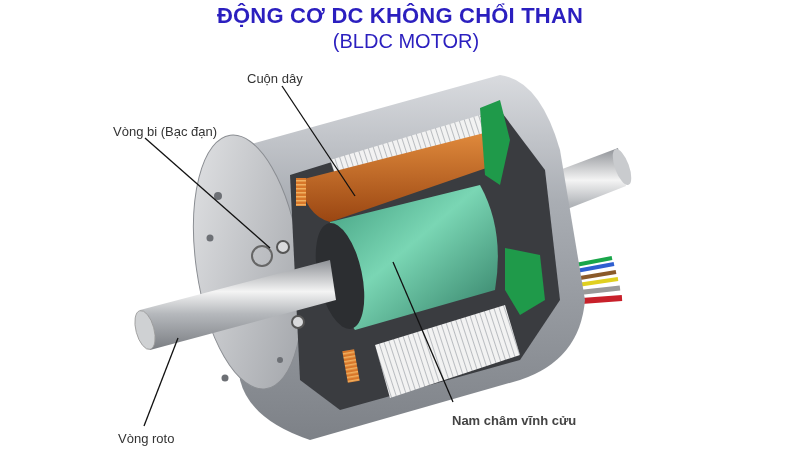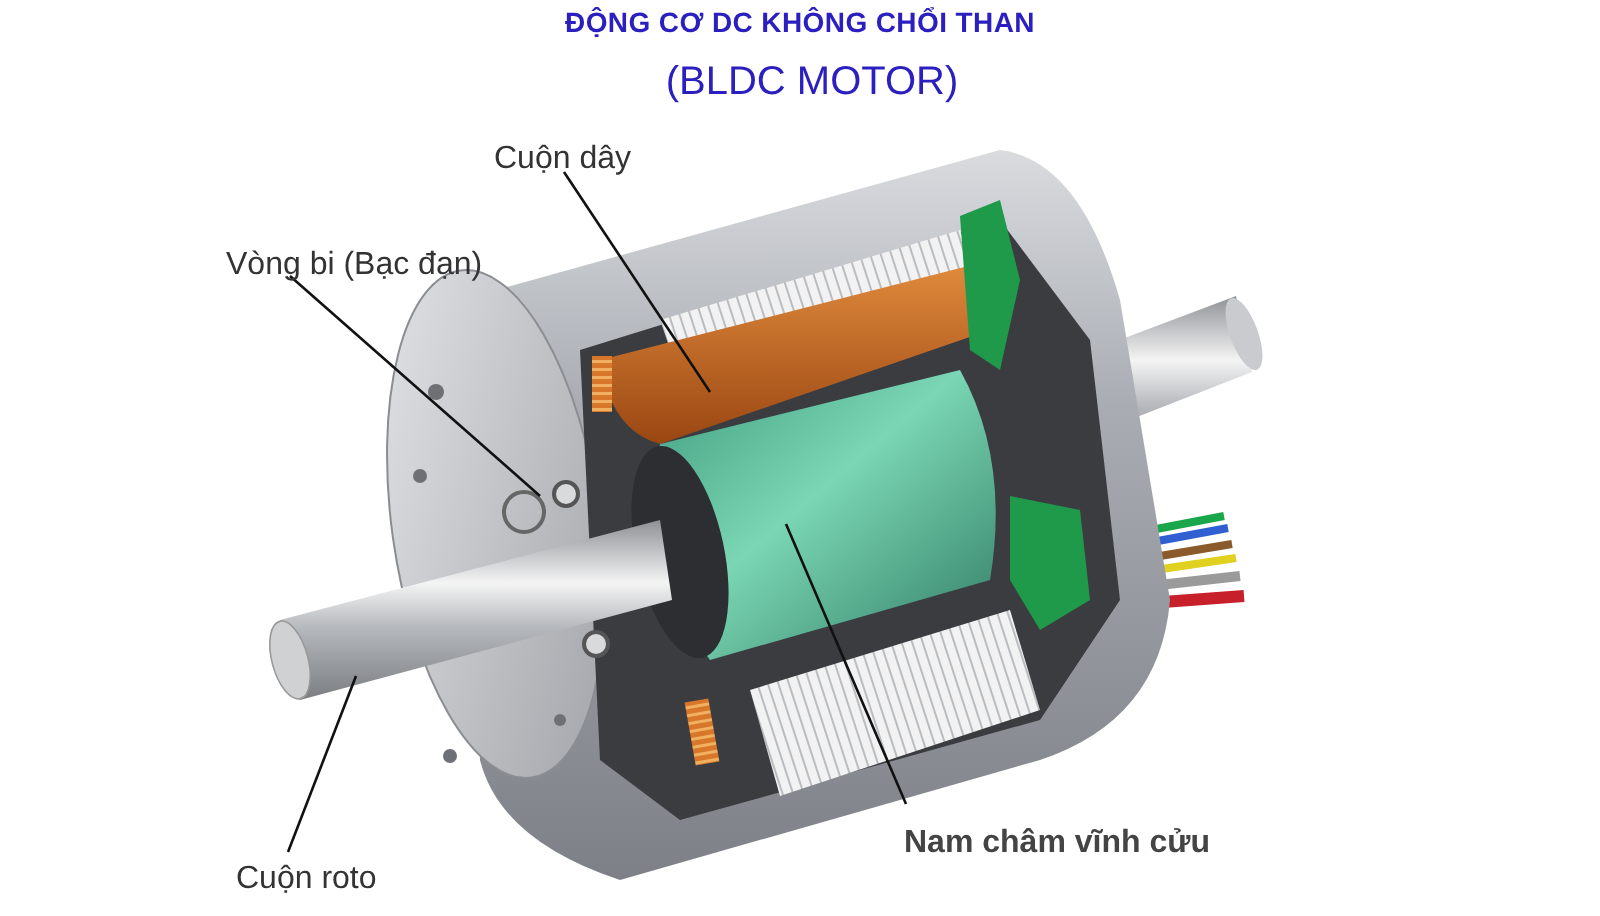--- a/index.html
+++ b/index.html
@@ -7,7 +7,7 @@
          font-family: "Liberation Sans", "DejaVu Sans", sans-serif; }
   .title { position: absolute; left: 0; width: 800px; text-align: center;
            color: #2b1fbf; margin: 0; }
-  .title-main { top: 3px; font-size: 14px; font-weight: bold; letter-spacing: 0.2px; }
+  .title-main { top: 3px; font-size: 22px; font-weight: bold; letter-spacing: 0.2px; }
   .title-sub { top: 30px; font-size: 20px; font-weight: normal; left: 6px; }
   .scene { position: absolute; left: 0; top: 0; width: 800px; height: 458px; }
   .label { position: absolute; font-size: 16px; color: #333333; white-space: nowrap; }

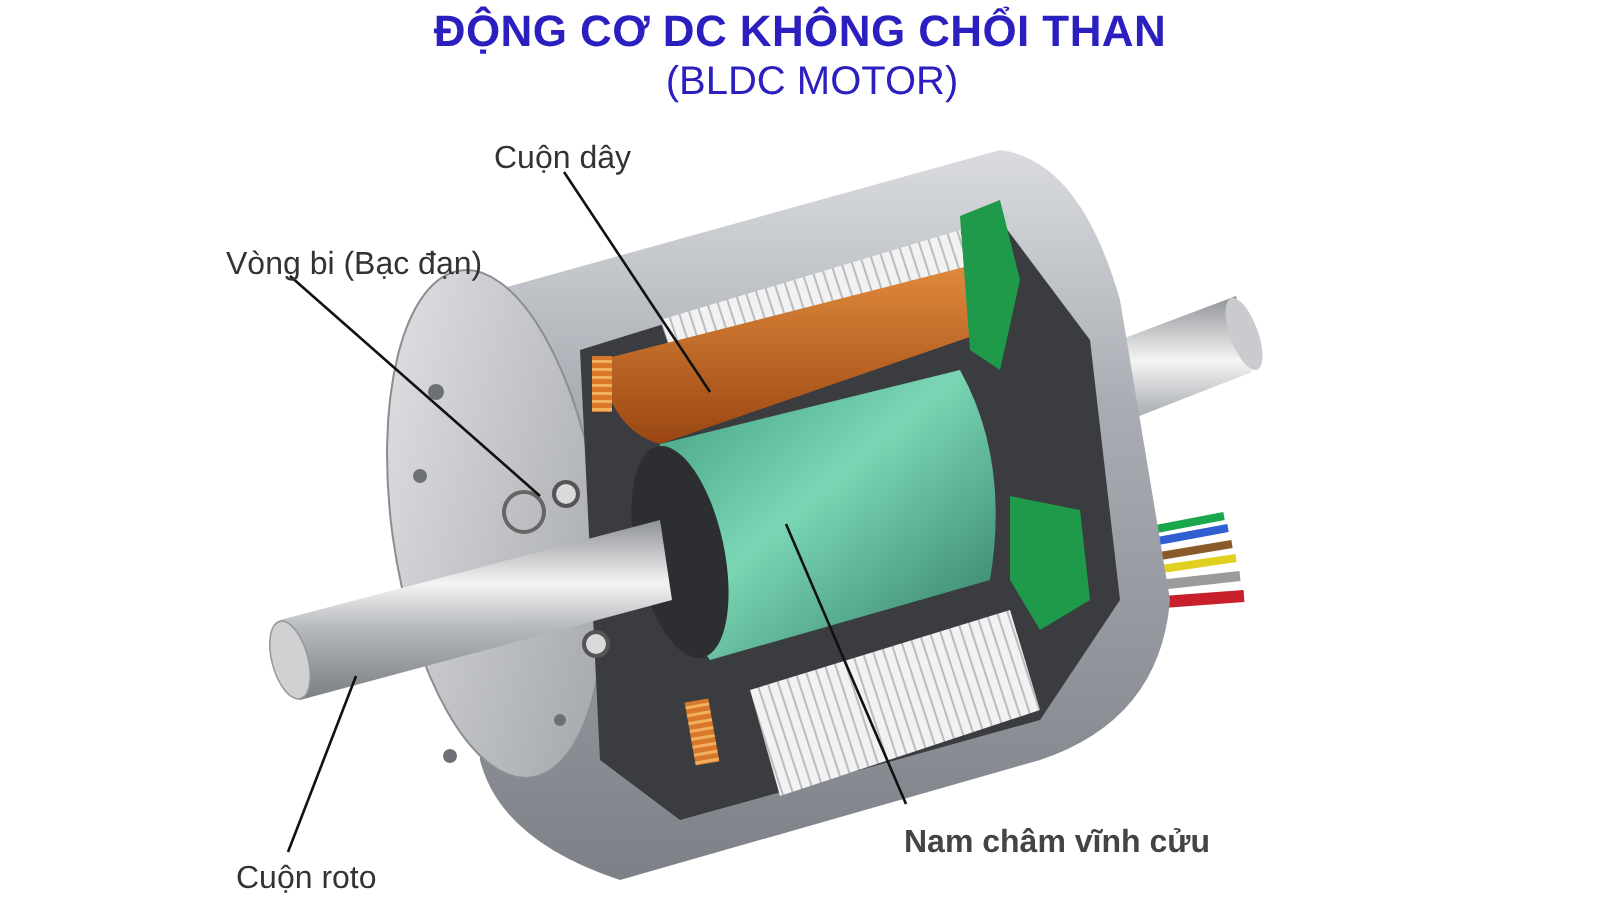--- a/index.html
+++ b/index.html
@@ -10,7 +10,7 @@
   .title-main { top: 3px; font-size: 22px; font-weight: bold; letter-spacing: 0.2px; }
   .title-sub { top: 30px; font-size: 20px; font-weight: normal; left: 6px; }
   .scene { position: absolute; left: 0; top: 0; width: 800px; height: 458px; }
-  .label { position: absolute; font-size: 16px; color: #333333; white-space: nowrap; }
+  .label { position: absolute; font-size: 13px; color: #333333; white-space: nowrap; }
   .label-coil { left: 247px; top: 71px; }
   .label-bearing { left: 113px; top: 124px; }
   .label-shaft { left: 118px; top: 431px; }

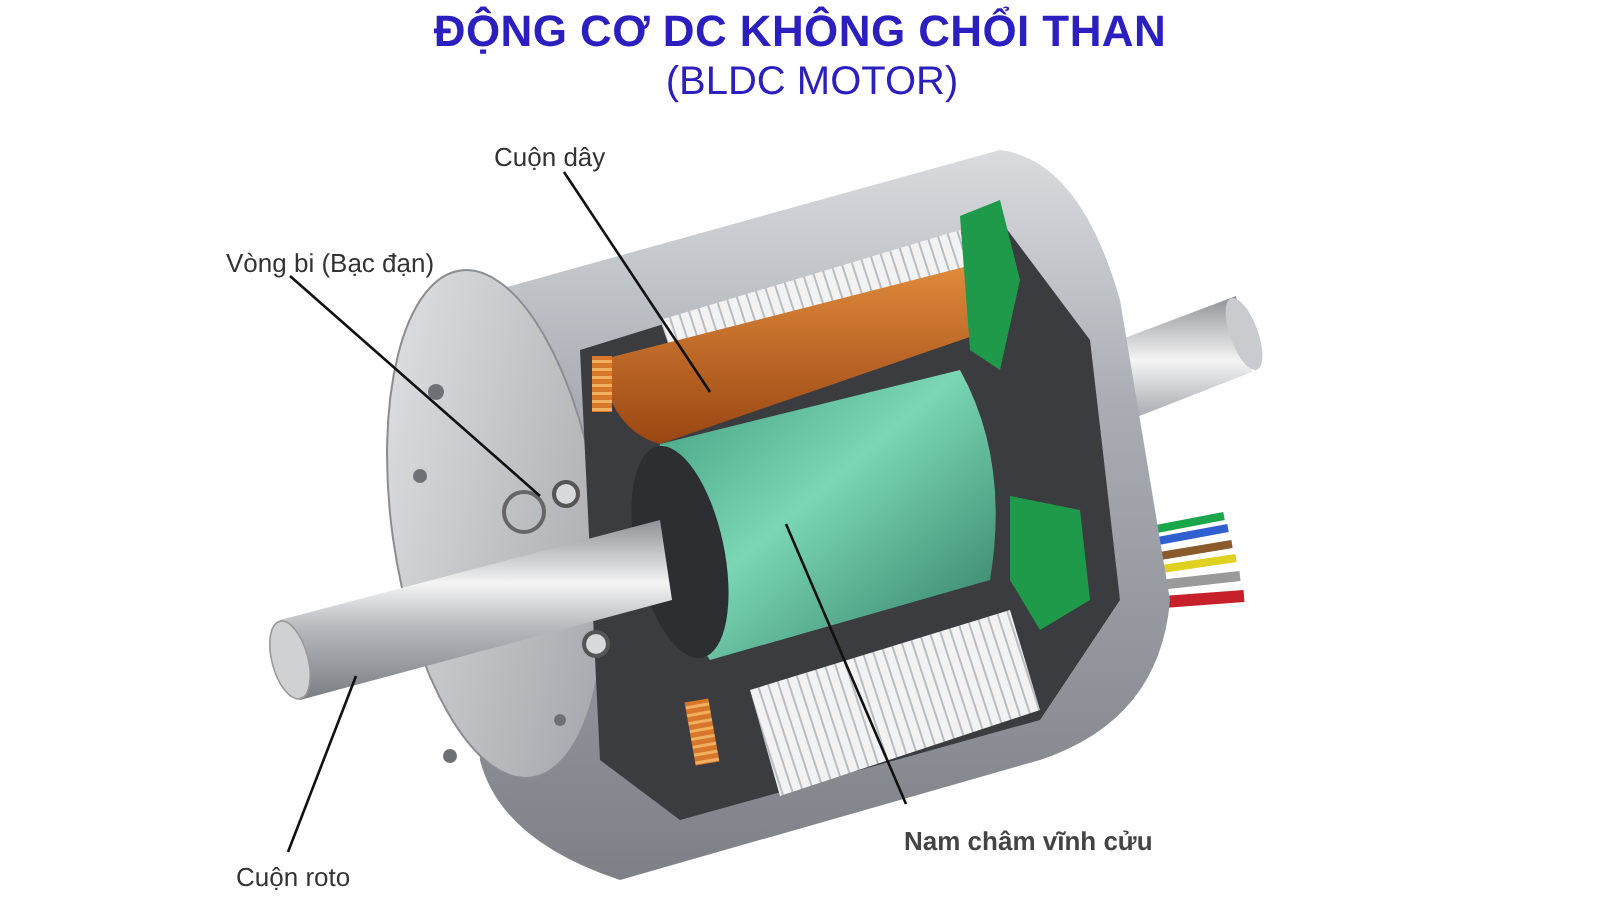--- a/index.html
+++ b/index.html
@@ -128,7 +128,7 @@
 
 <div class="label label-coil">Cuộn dây</div>
 <div class="label label-bearing">Vòng bi (Bạc đạn)</div>
-<div class="label label-shaft">Cuộn roto</div>
+<div class="label label-shaft">Vòng roto</div>
 <div class="label label-magnet">Nam châm vĩnh cửu</div>
 
 </body></html>

